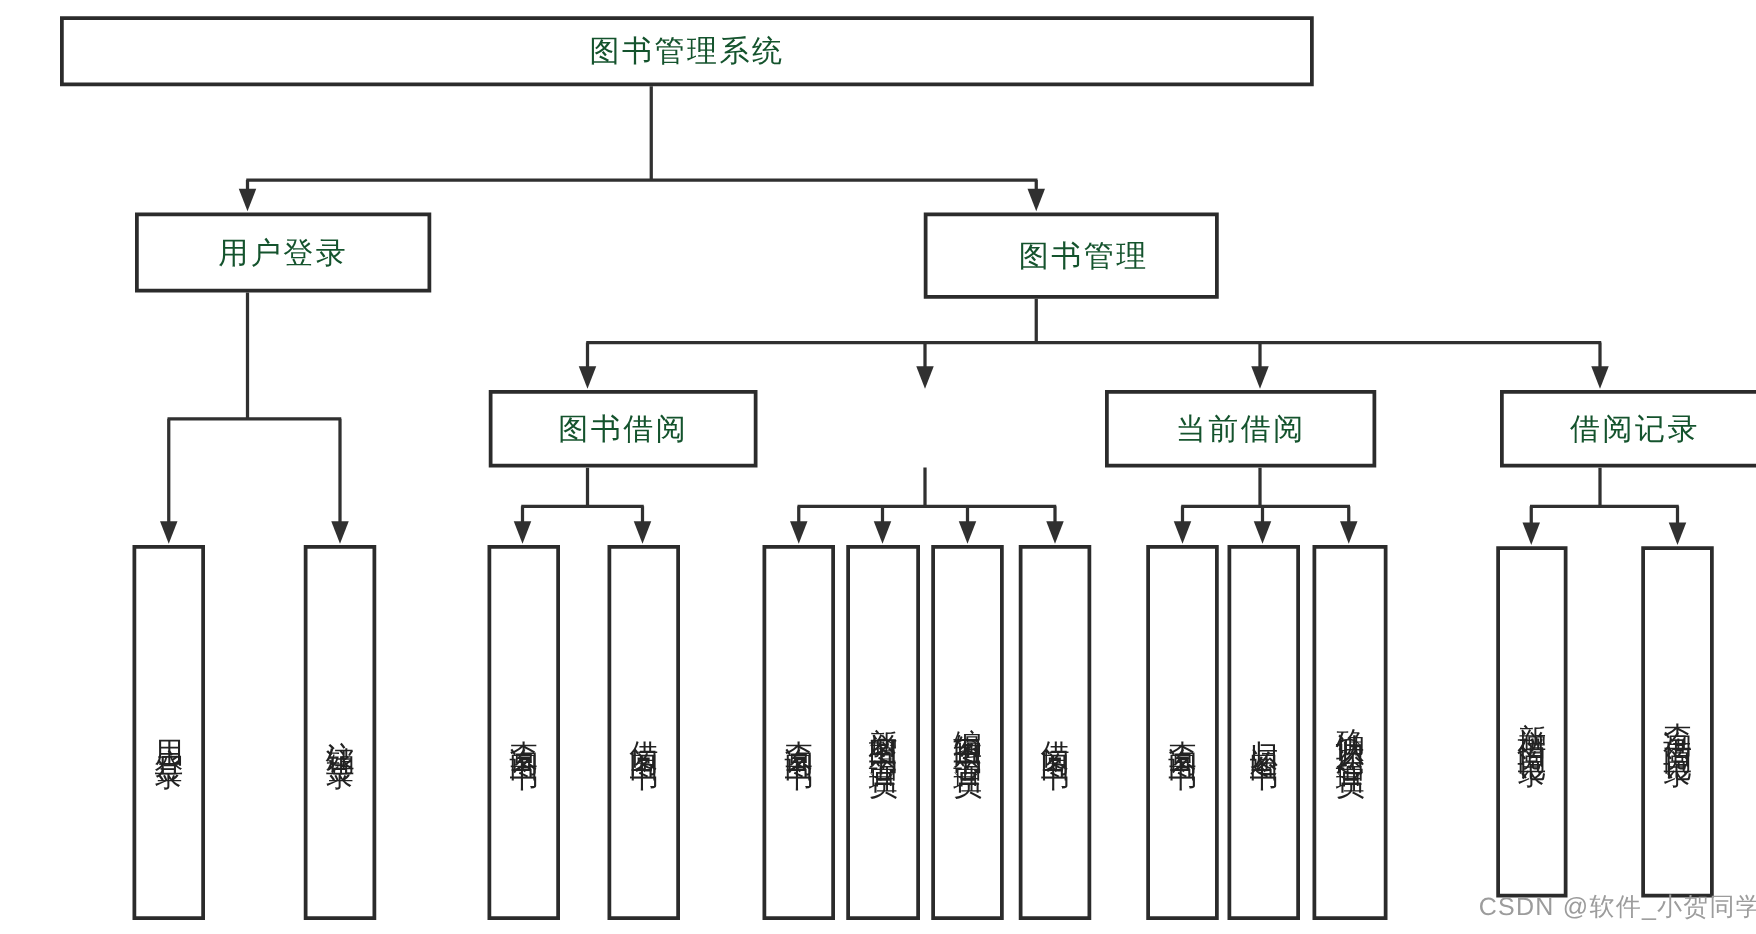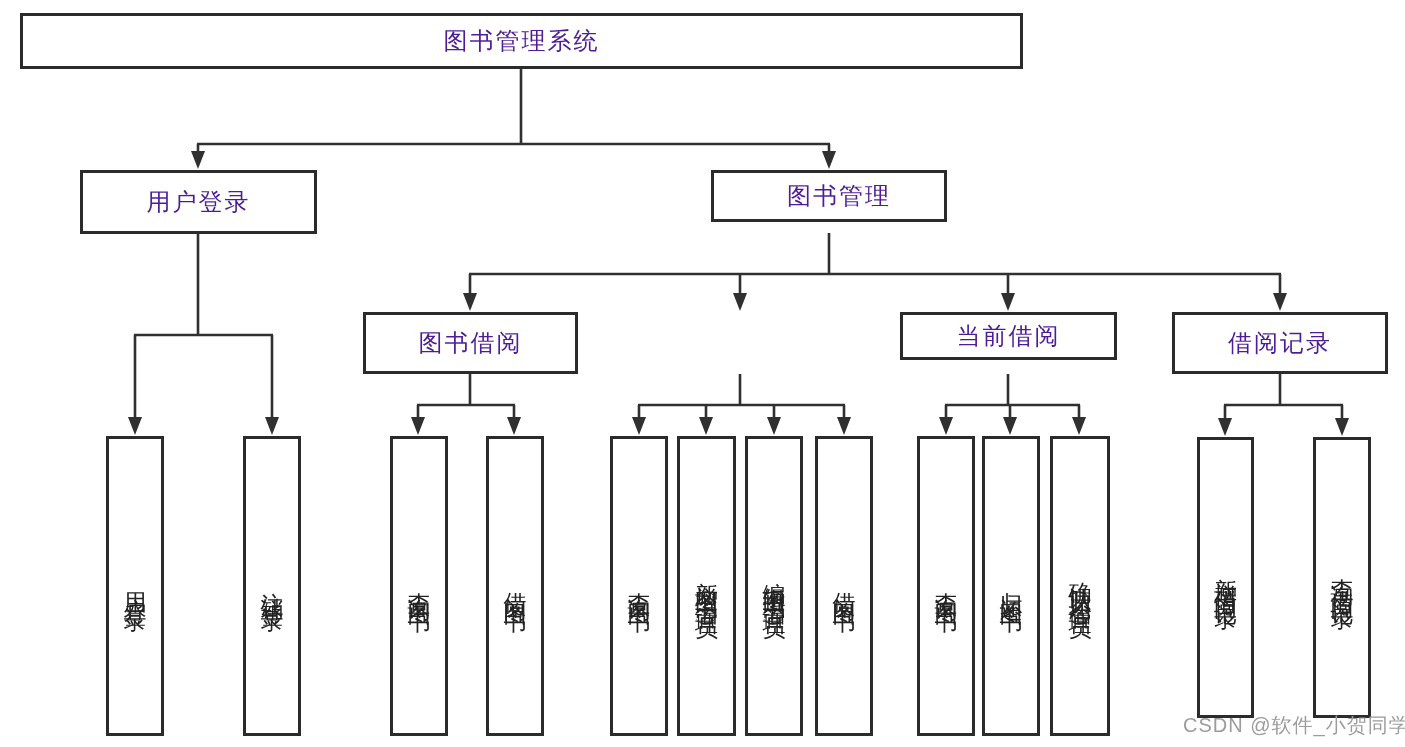--- a/index.html
+++ b/index.html
@@ -15,8 +15,9 @@
     position:absolute;box-sizing:border-box;
     background:#ffffff;border:3px solid #2b2b2b;
     display:flex;align-items:center;justify-content:center;
-    font-size:24px;letter-spacing:2px;color:#4c1d95;
+    font-size:24px;letter-spacing:2px;color:#14532d;
     white-space:nowrap;
+    margin-left:28px;
   }
   .leaf{
     position:absolute;box-sizing:border-box;

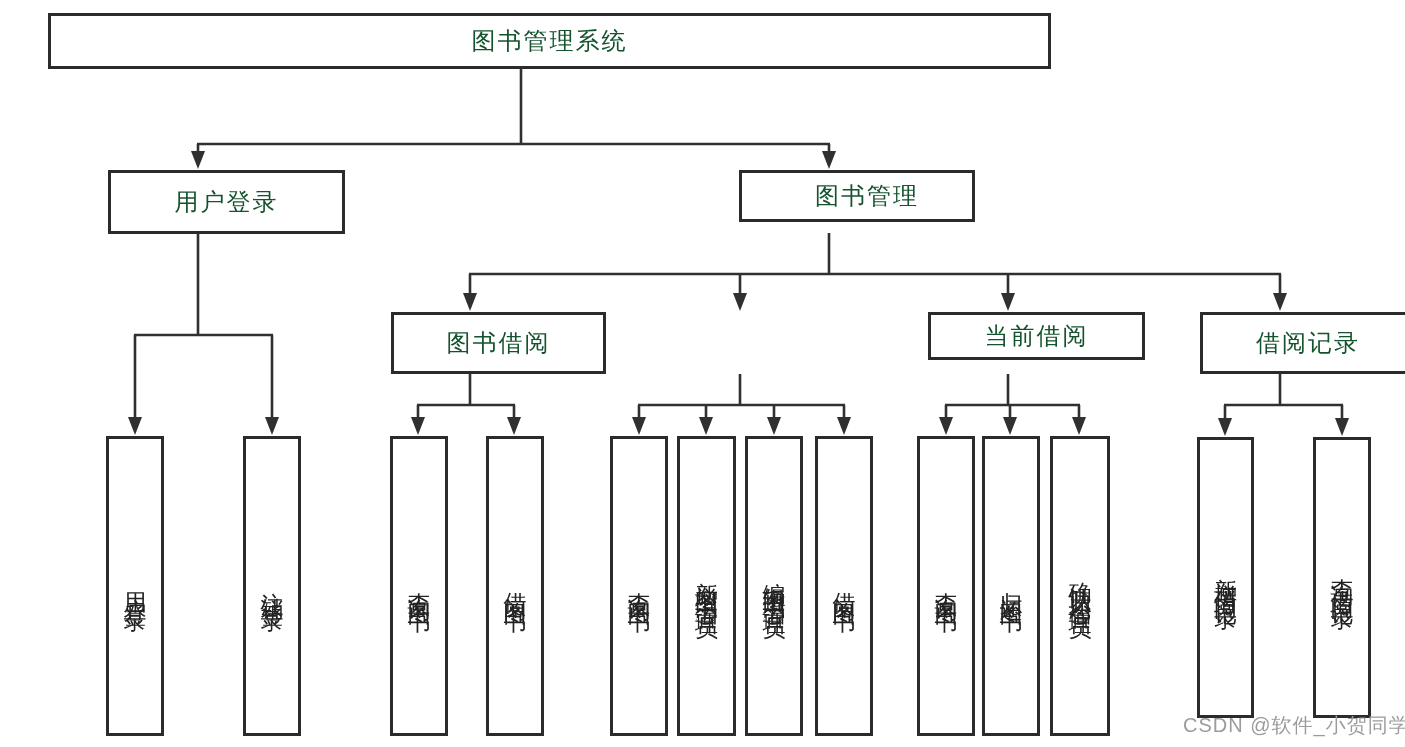--- a/index.html
+++ b/index.html
@@ -81,7 +81,7 @@
   <div class="hbox" style="left:20px;top:13px;width:1003px;height:56px;">图书管理系统</div>
 
   <div class="hbox" style="left:80px;top:170px;width:237px;height:64px;">用户登录</div>
-  <div class="hbox" style="left:711px;top:170px;width:236px;height:52px;padding-left:20px;">图书管理</div>
+  <div class="hbox" style="left:711px;top:170px;width:236px;height:69px;padding-left:20px;">图书管理</div>
 
   <div class="hbox" style="left:363px;top:312px;width:215px;height:62px;">图书借阅</div>
   <div class="hbox" style="left:900px;top:312px;width:217px;height:48px;">当前借阅</div>

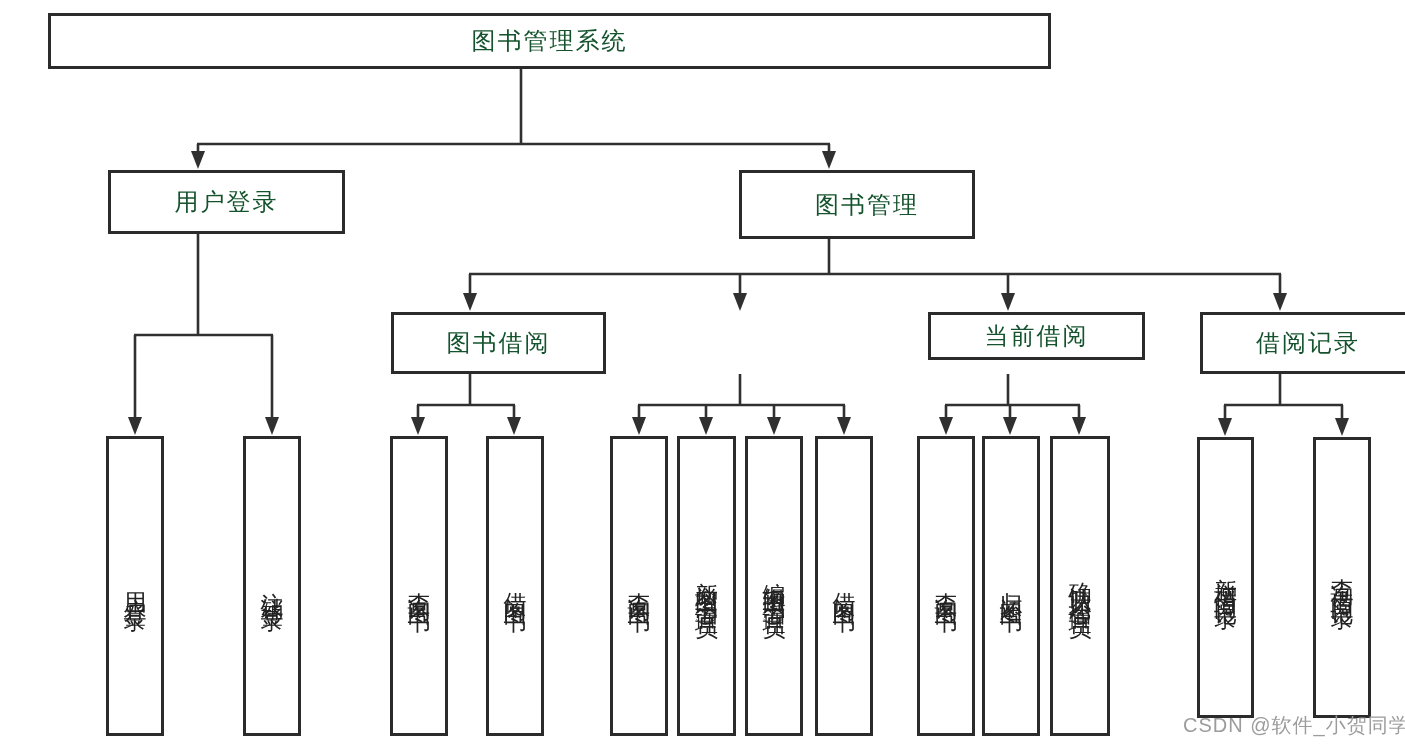--- a/index.html
+++ b/index.html
@@ -84,7 +84,7 @@
   <div class="hbox" style="left:711px;top:170px;width:236px;height:69px;padding-left:20px;">图书管理</div>
 
   <div class="hbox" style="left:363px;top:312px;width:215px;height:62px;">图书借阅</div>
-  <div class="hbox" style="left:900px;top:312px;width:217px;height:48px;">当前借阅</div>
+  <div class="hbox" style="left:856px;top:312px;width:217px;height:62px;">当前借阅</div>
   <div class="hbox" style="left:1172px;top:312px;width:216px;height:62px;">借阅记录</div>
 
   <div class="leaf" style="left:106px;top:436px;width:58px;height:300px;">用户登录</div>

